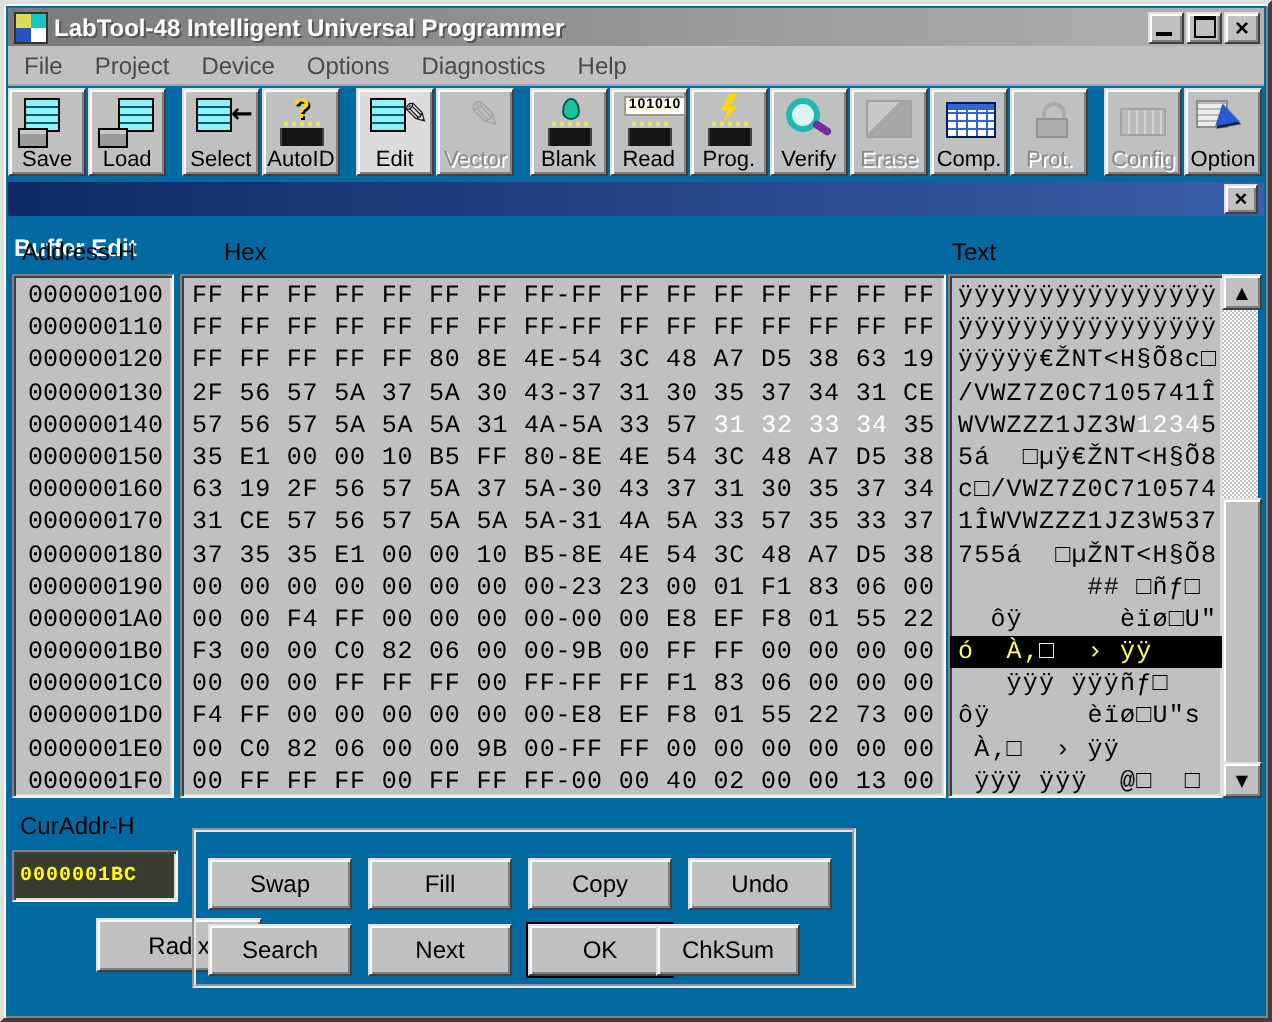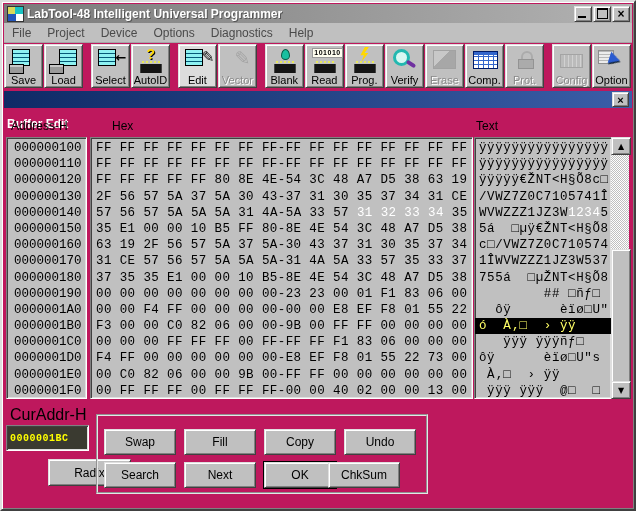--- a/index.html
+++ b/index.html
@@ -5,7 +5,7 @@
   html,body{margin:0;padding:0;}
   body{width:636px;height:511px;position:relative;font-family:"Liberation Sans",sans-serif;
        background:#c0c0c0;overflow:hidden;}
-  #app{position:absolute;inset:0;background:#be185d;
+  #app{position:absolute;inset:0;background:#0369a1;
        border:2px solid;border-color:#dfdfdf #404040 #404040 #dfdfdf;
        box-shadow:inset 1px 1px 0 #fff, inset -1px -1px 0 #808080;}
 

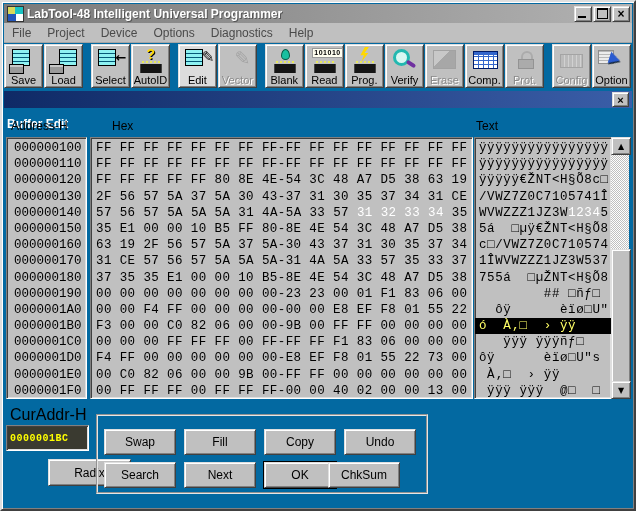--- a/index.html
+++ b/index.html
@@ -121,7 +121,7 @@
   #sb-thumb{position:absolute;left:0;top:112px;width:18px;height:133px;}
 
   
-  .small-label{position:absolute;font-size:16px;color:#000;}
+  .small-label{position:absolute;font-size:12px;color:#000;}
   #curaddr-label{left:8px;top:404px;}
   #curaddr{position:absolute;left:4px;top:423px;width:83px;height:26px;box-sizing:border-box;
       background:var(--cur-addr-bg,#3a3a30);color:var(--cur-addr-text,#ffff00);

